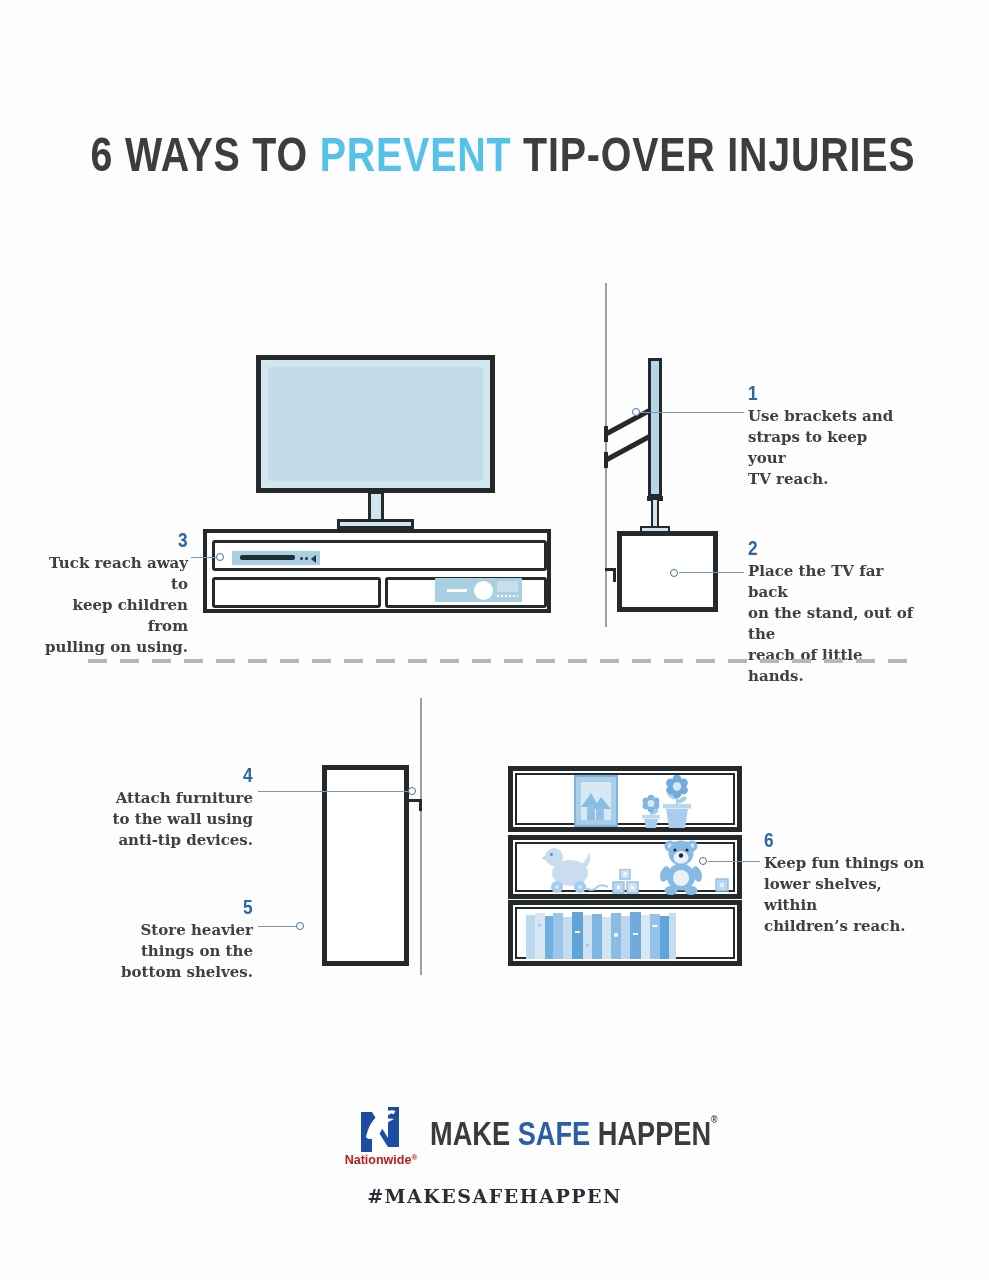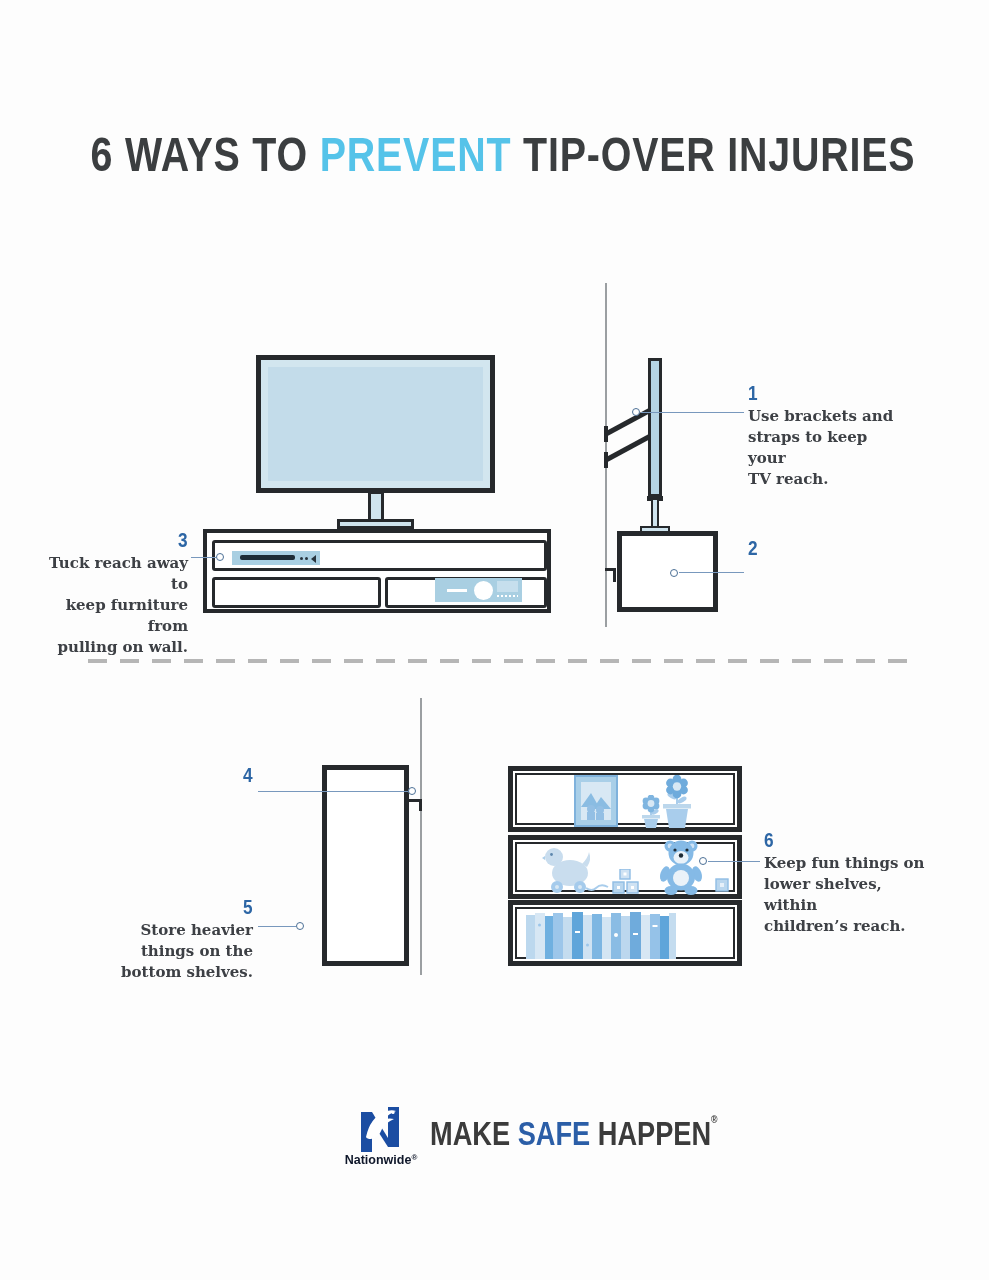--- a/index.html
+++ b/index.html
@@ -112,6 +112,11 @@
   <div class="abs leader" style="left:679px;top:572px;width:65px;"></div>
   <div class="abs callout left" style="left:748px;top:536px;width:170px;">
     <div class="num">2</div>
+    <div class="ctext">
+      <div>Place the TV far back</div>
+      <div>on the stand, out of the</div>
+      <div>reach of little hands.</div>
+    </div>
   </div>
 
   <div class="abs callout right" style="left:38px;top:528px;">

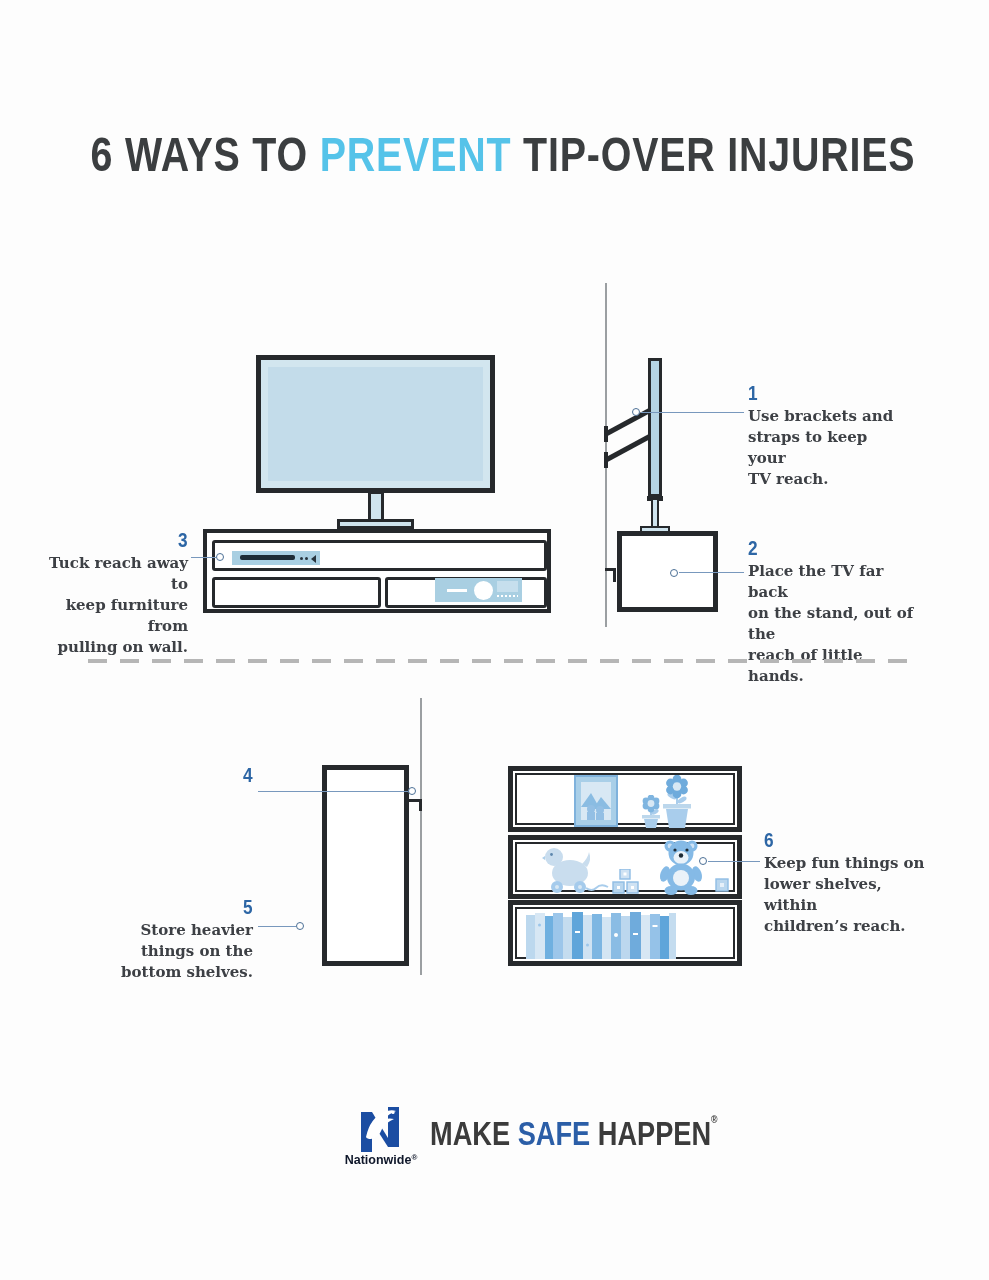--- a/index.html
+++ b/index.html
@@ -123,7 +123,7 @@
     <div class="num">3</div>
     <div class="ctext">
       <div>Tuck reach away to</div>
-      <div>keep furniture from</div>
+      <div>keep children from</div>
       <div>pulling on wall.</div>
     </div>
   </div>

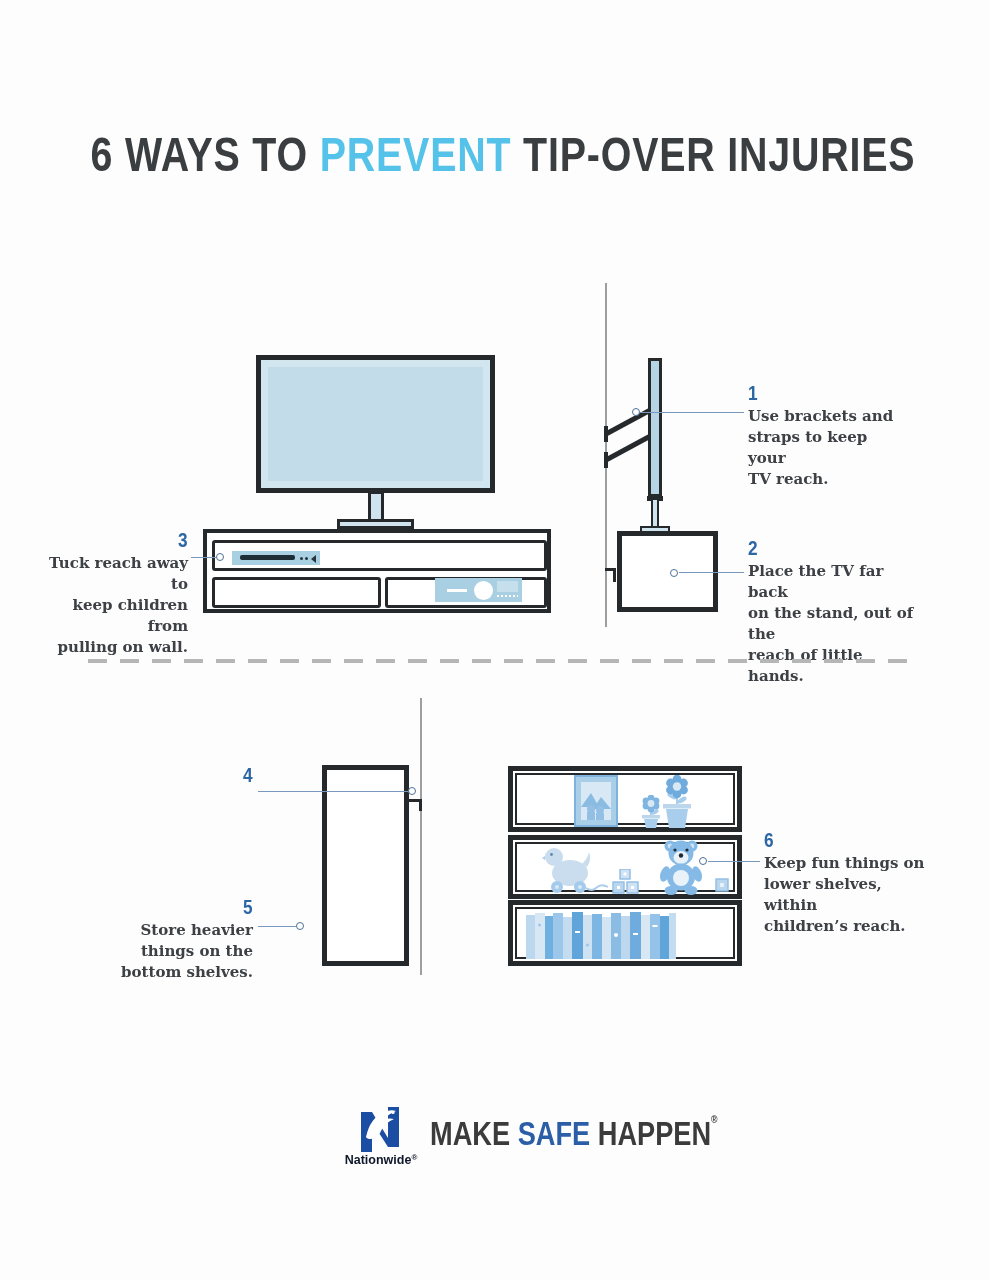--- a/index.html
+++ b/index.html
@@ -124,7 +124,7 @@
     <div class="ctext">
       <div>Tuck reach away to</div>
       <div>keep children from</div>
-      <div>pulling on wall.</div>
+      <div>pulling on using.</div>
     </div>
   </div>
   <div class="abs leader" style="left:191px;top:557px;width:25px;"></div>

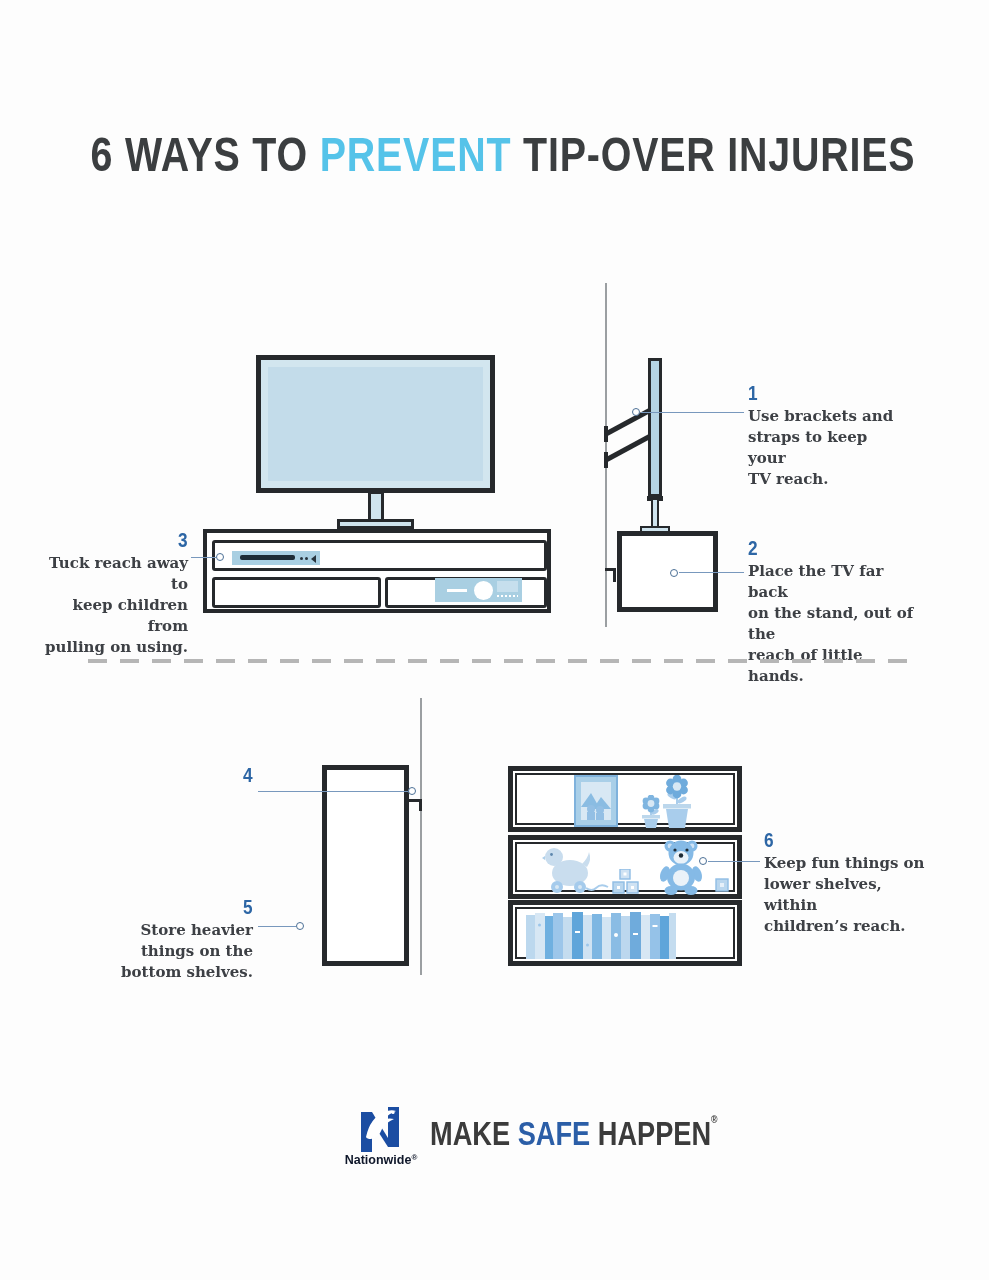--- a/index.html
+++ b/index.html
@@ -139,6 +139,11 @@
 
   <div class="abs callout right" style="left:103px;top:763px;">
     <div class="num">4</div>
+    <div class="ctext">
+      <div>Attach furniture</div>
+      <div>to the wall using</div>
+      <div>anti-tip devices.</div>
+    </div>
   </div>
   <div class="abs leader" style="left:258px;top:791px;width:150px;"></div>
   <div class="abs ring" style="left:408px;top:787px;"></div>

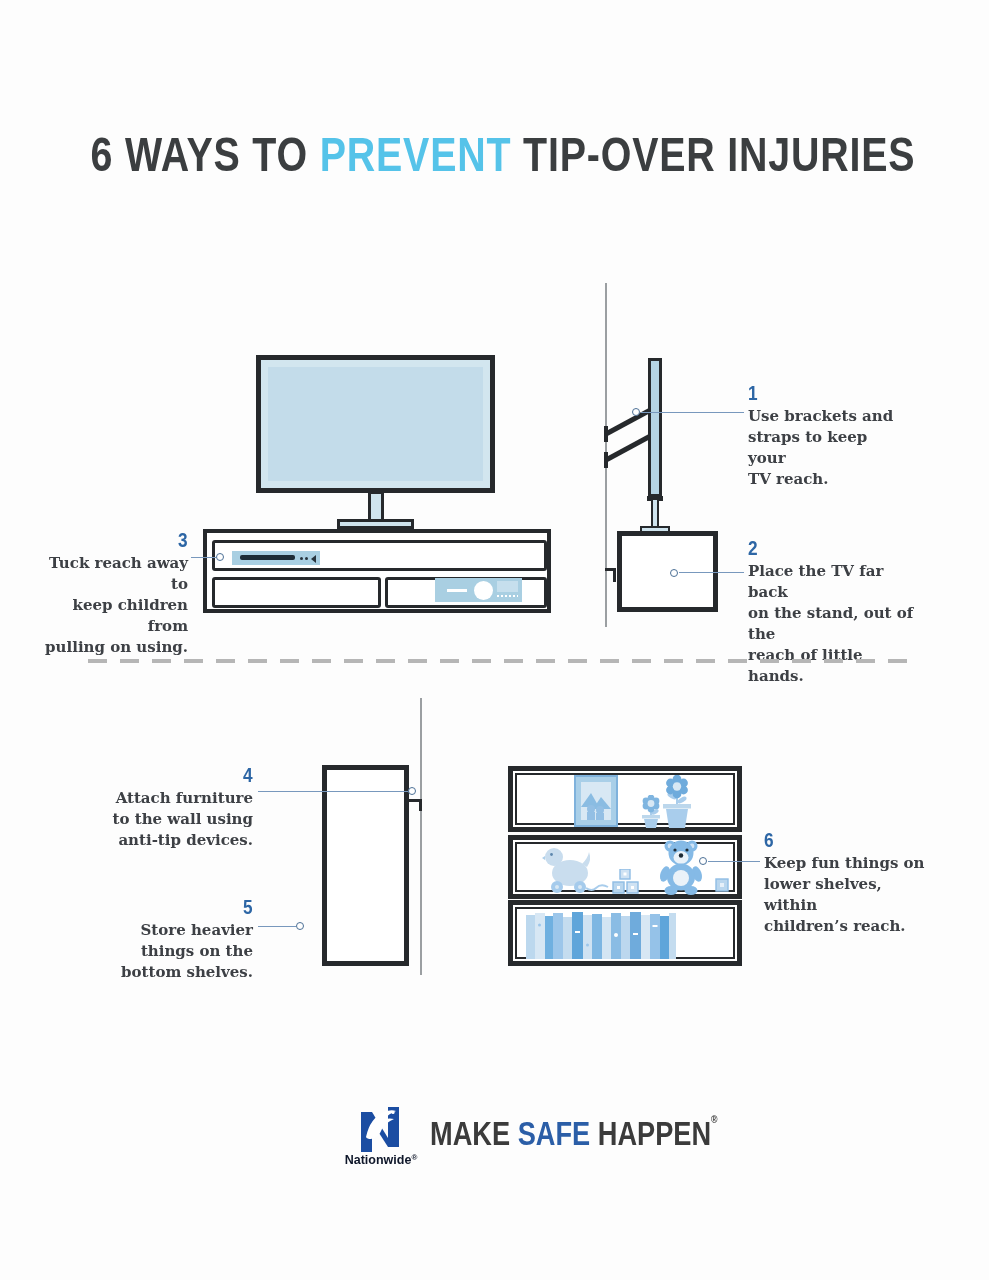--- a/index.html
+++ b/index.html
@@ -36,7 +36,7 @@
   .screen-inner{position:absolute;left:7px;top:7px;right:7px;bottom:7px;background:#c3dcea;}
 
   
-  .nw-label{font-weight:700;font-size:12.5px;color:#0f172a;}
+  .nw-label{font-weight:700;font-size:12.5px;color:#b91c1c;}
   .msh{white-space:nowrap;font-weight:700;font-size:34px;letter-spacing:0;
       transform:scaleX(.8);transform-origin:left;color:#3b3b3b;}
   .msh .safe{color:#2b5ea7;}

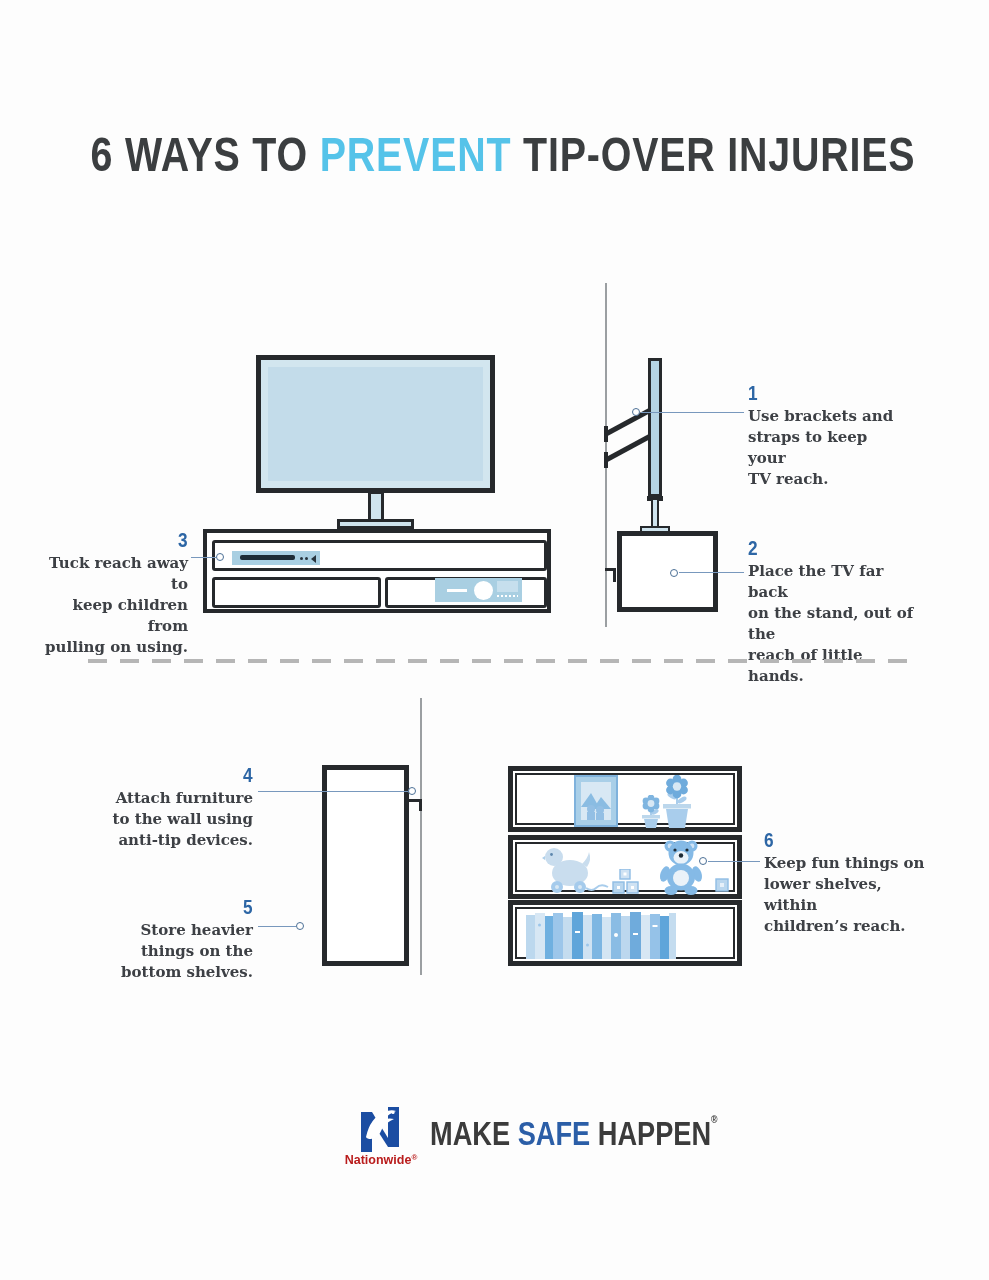--- a/index.html
+++ b/index.html
@@ -302,6 +302,7 @@
     <span style="white-space:pre;">MAKE </span><span class="safe">SAFE</span><span style="white-space:pre;"> HAPPEN</span><sup>®</sup>
   </div>
 
+  <div class="abs hashtag">#MAKESAFEHAPPEN</div>
 
 </div>
 

